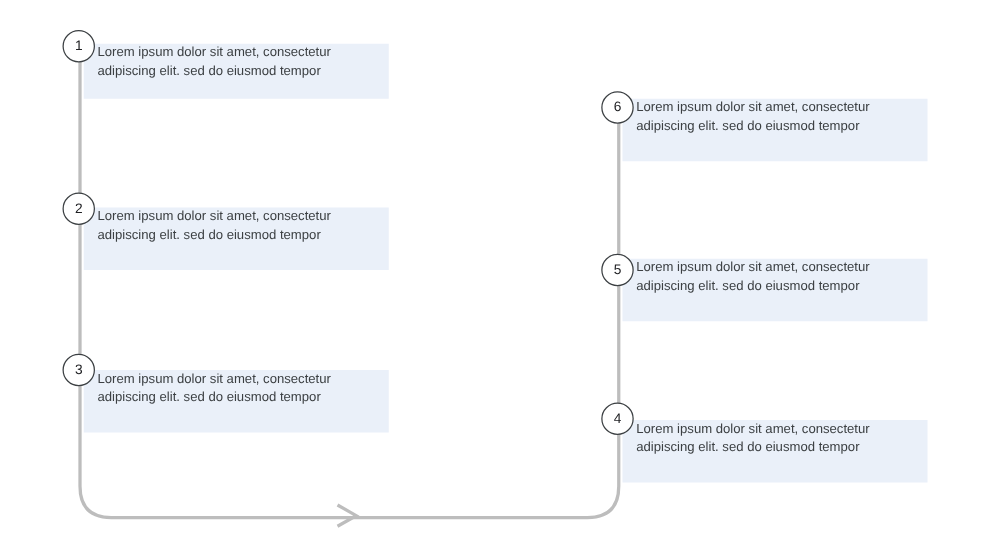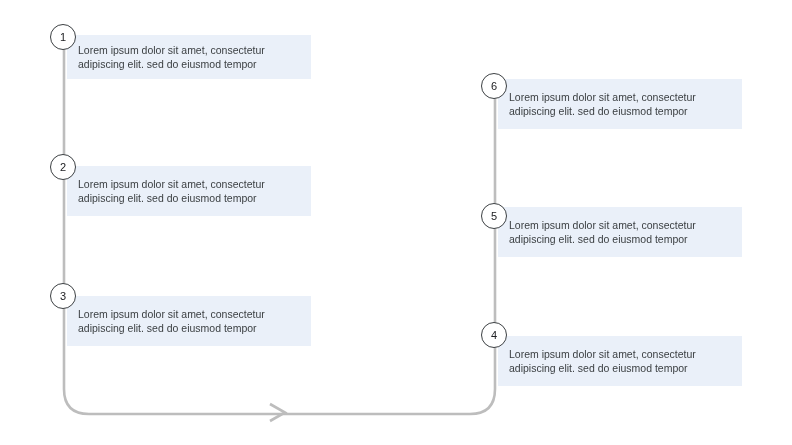--- a/index.html
+++ b/index.html
@@ -50,7 +50,7 @@
     background: #eaf0f9;
     box-sizing: border-box;
     display: flex;
-    align-items: center;
+    align-items: flex-start;
     z-index: 2;
   }
   .step-text {

